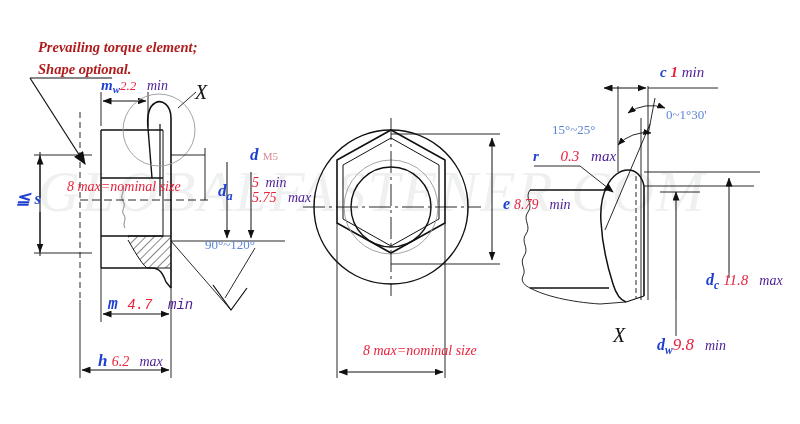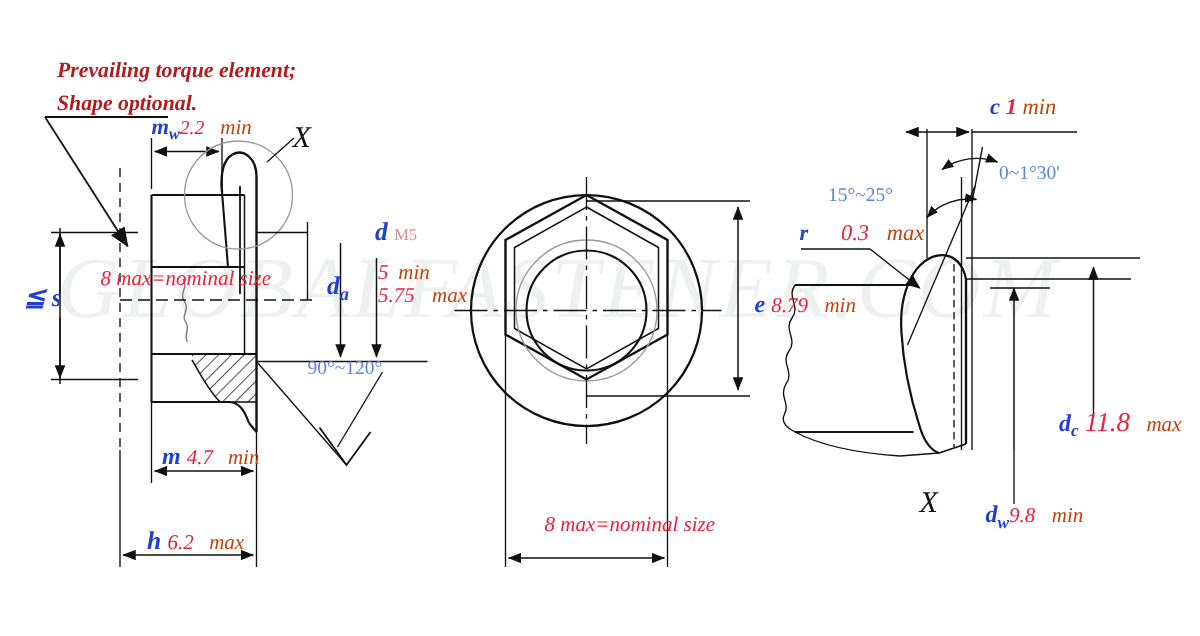--- a/index.html
+++ b/index.html
@@ -14,7 +14,7 @@
   .note{color:#b01b1b;font-style:italic;font-weight:bold;font-size:14.5px;margin-left:16px;}
   .sym{color:#1f3fd0;font-style:italic;font-weight:bold;}
   .val{color:#e8213c;font-style:italic;}
-  .lim{color:#c2410c;font-style:italic;}
+  .lim{color:#4c1d95;font-style:italic;}
   .ang{color:#5b86d6;font-size:13px;font-style:normal;}
   .gray{color:#d98a95;font-style:normal;font-size:11px;}
   .sub{font-size:0.72em;vertical-align:-0.32em;font-style:italic;}

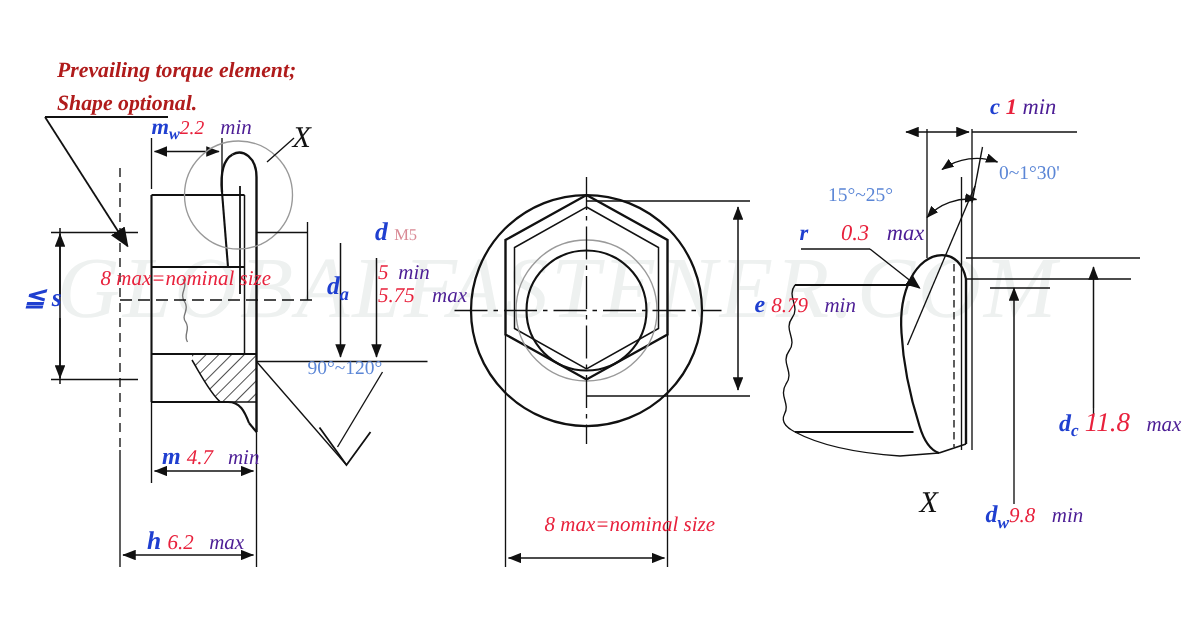--- a/index.html
+++ b/index.html
@@ -256,7 +256,7 @@
 
   <div class="lbl" style="left:706px;top:272px;font-size:16px;">
     <span class="sym">d</span><span class="sym sub">c</span>
-    <span class="val" style="font-size:18px;">11.8</span>
+    <span class="val" style="font-size:15px;">11.8</span>
     <span class="lim" style="font-size:14px;margin-left:7px;">max</span>
   </div>
 

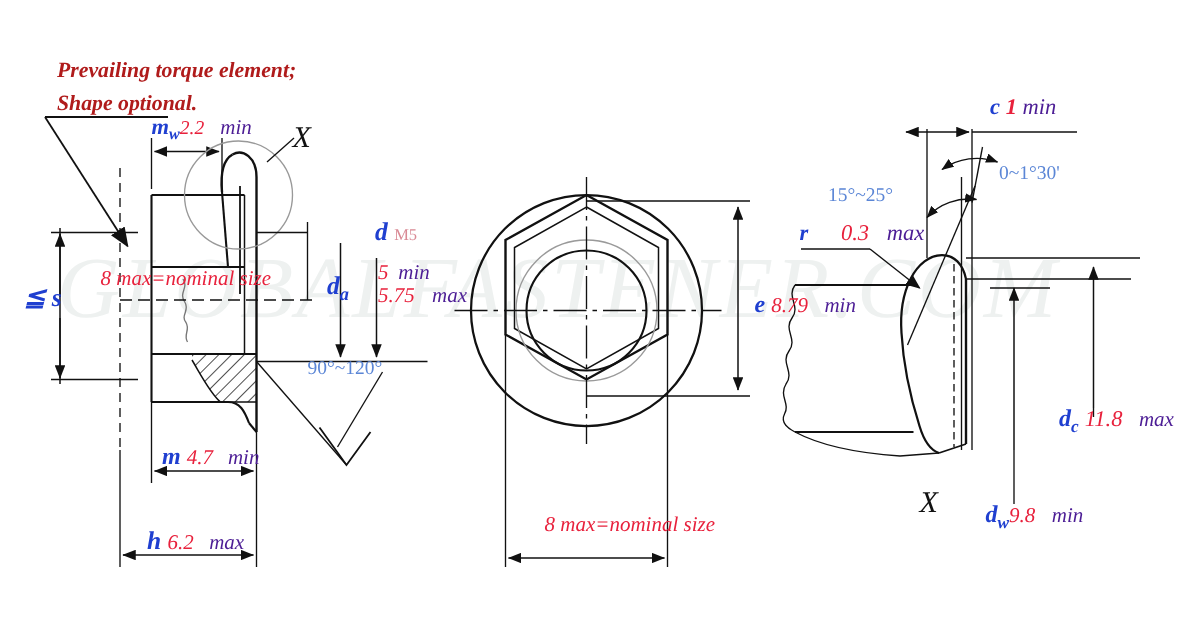--- a/index.html
+++ b/index.html
@@ -216,7 +216,7 @@
 
   <div class="lbl ang" style="left:205px;top:238px;">90°~120°</div>
 
-  <div class="lbl" style="left:108px;top:297px;font-size:16px;">
+  <div class="lbl" style="left:108px;top:297px;font-size:16px;font-family:Liberation Mono, monospace;">
     <span class="sym">m</span>
     <span class="val" style="font-size:14px;">4.7</span>
     <span class="lim" style="font-size:14px;margin-left:6px;">min</span>

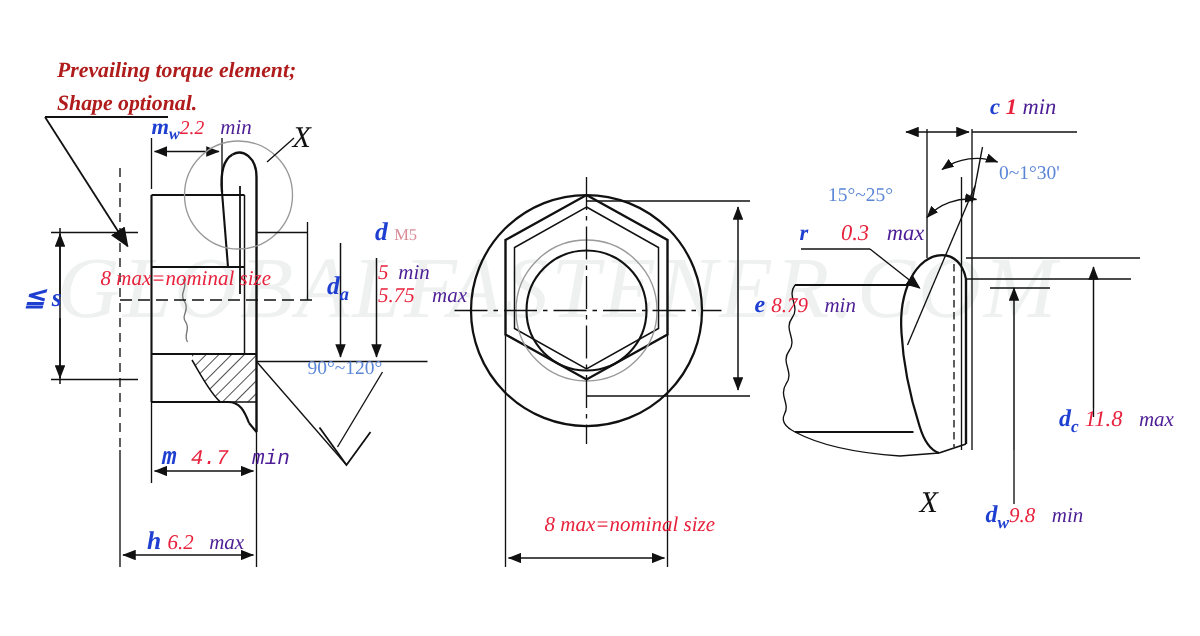--- a/index.html
+++ b/index.html
@@ -263,7 +263,7 @@
   <div class="lbl xmark" style="left:613px;top:325px;">X</div>
 
   <div class="lbl" style="left:657px;top:336px;font-size:16px;">
-    <span class="sym">d</span><span class="sym sub">w</span><span class="val" style="font-size:14px;">9.8</span>
+    <span class="sym">d</span><span class="sym sub">w</span><span class="val" style="font-size:17px;">9.8</span>
     <span class="lim" style="font-size:14px;margin-left:7px;">min</span>
   </div>
 

